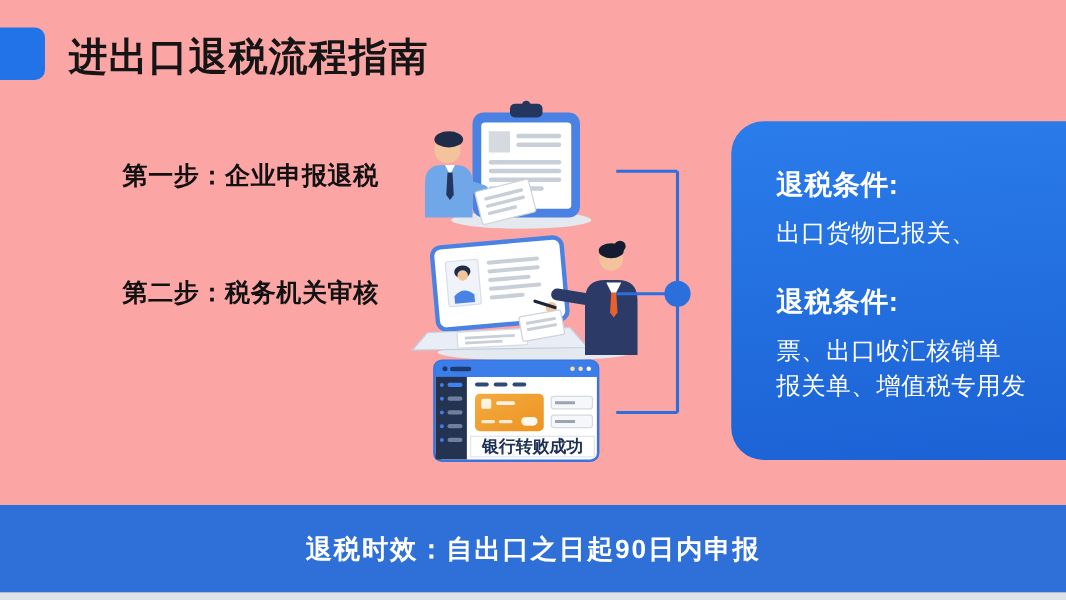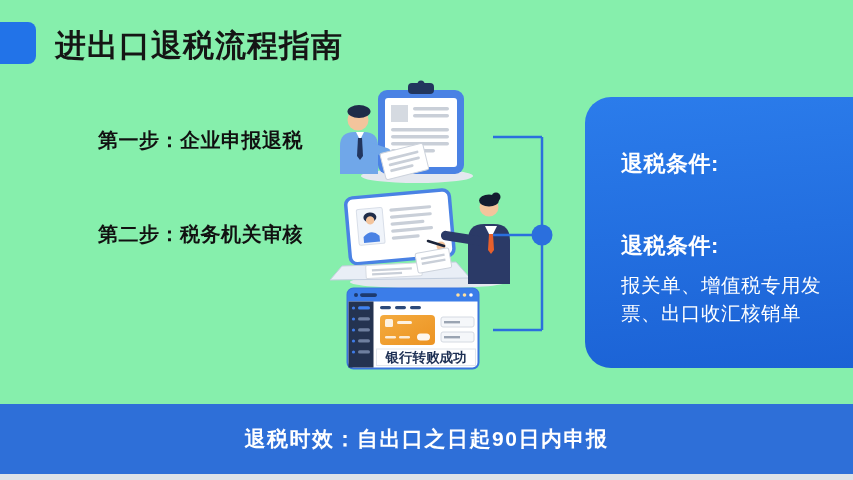--- a/index.html
+++ b/index.html
@@ -4,7 +4,7 @@
 <style>
   html,body{margin:0;padding:0;}
   .stage{
-    position:relative; width:853px; height:480px; background:#86efac;
+    position:relative; width:853px; height:480px; background:#fca5a5;
     overflow:hidden; font-family:"Liberation Sans", sans-serif;
   }
   .accent-square{

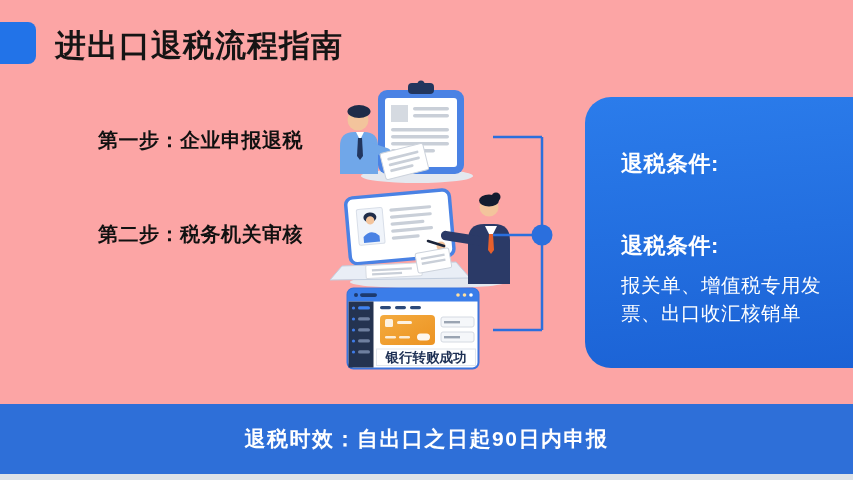--- a/index.html
+++ b/index.html
@@ -34,7 +34,7 @@
     padding:36px 20px 0 36px; color:#ffffff;
   }
   .panel-heading{
-    font-size:22px; font-weight:700; letter-spacing:0.5px; margin:16px 0 10px 0;
+    font-size:22px; font-weight:700; letter-spacing:0.5px; margin:0 0 10px 0;
   }
   .panel-line{
     font-size:19.5px; line-height:28px; letter-spacing:0.5px;

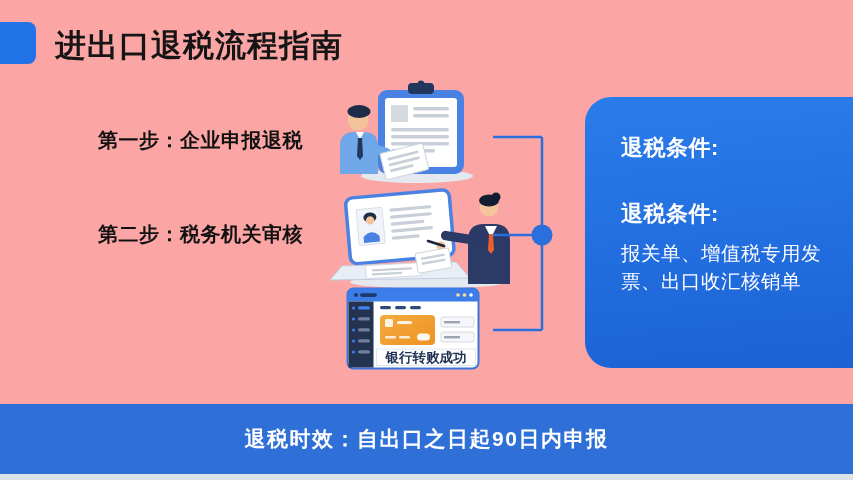--- a/index.html
+++ b/index.html
@@ -194,6 +194,7 @@
 
   <div class="info-panel">
     <div class="panel-heading">退税条件:</div>
+    <div class="panel-line">出口货物已报关、</div>
     <div class="panel-gap"></div>
     <div class="panel-heading">退税条件:</div>
     <div class="panel-line">报关单、增值税专用发</div>

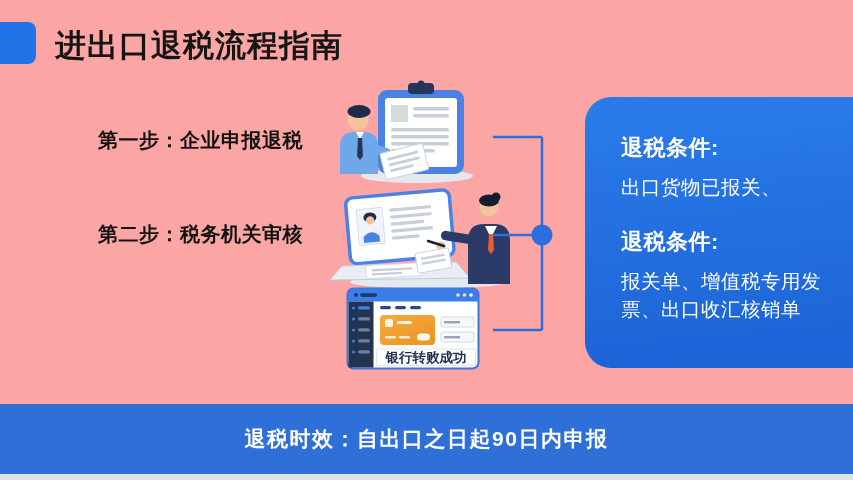--- a/index.html
+++ b/index.html
@@ -197,8 +197,8 @@
     <div class="panel-line">出口货物已报关、</div>
     <div class="panel-gap"></div>
     <div class="panel-heading">退税条件:</div>
+    <div class="panel-line">票、出口收汇核销单</div>
     <div class="panel-line">报关单、增值税专用发</div>
-    <div class="panel-line">票、出口收汇核销单</div>
   </div>
 
   <div class="footer-bar">

